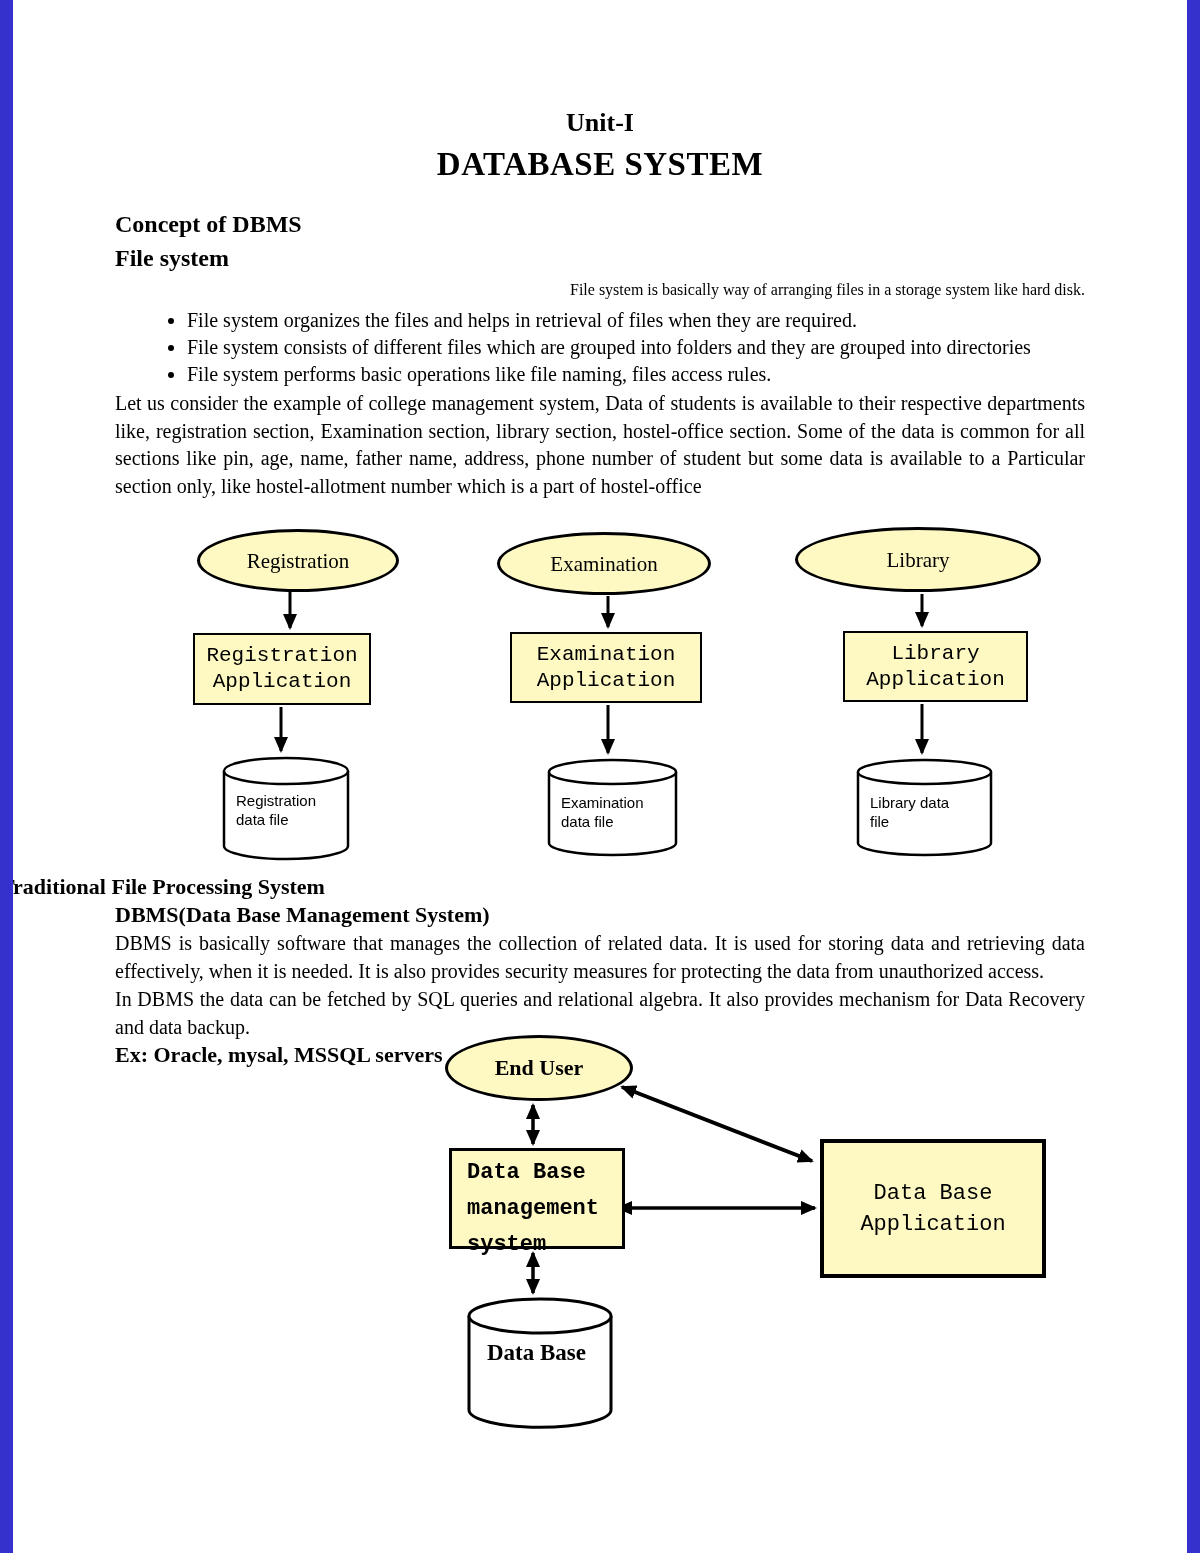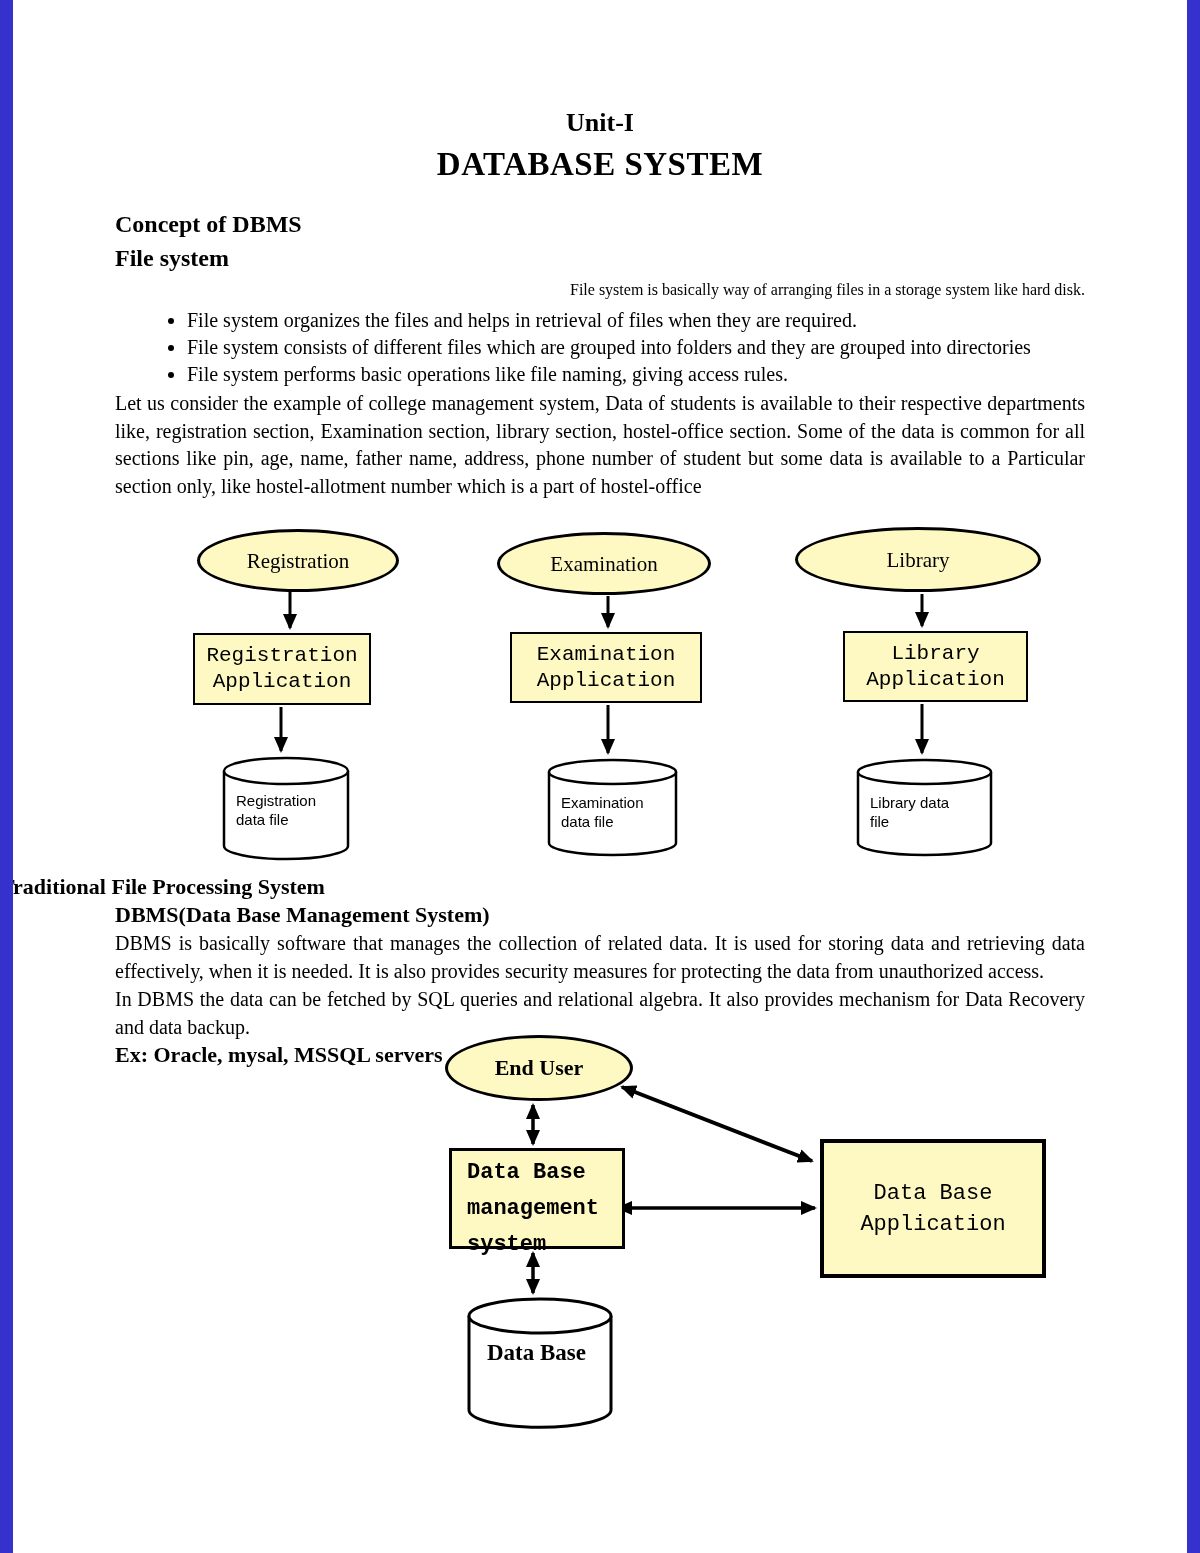--- a/index.html
+++ b/index.html
@@ -85,7 +85,7 @@
       <ul class="bullets">
         <li>File system organizes the files and helps in retrieval of files when they are required.</li>
         <li>File system consists of different files which are grouped into folders and they are grouped into directories</li>
-        <li>File system performs basic operations like file naming, giving access rules.</li>
+        <li>File system performs basic operations like file naming, files access rules.</li>
       </ul>
     </div>
 

